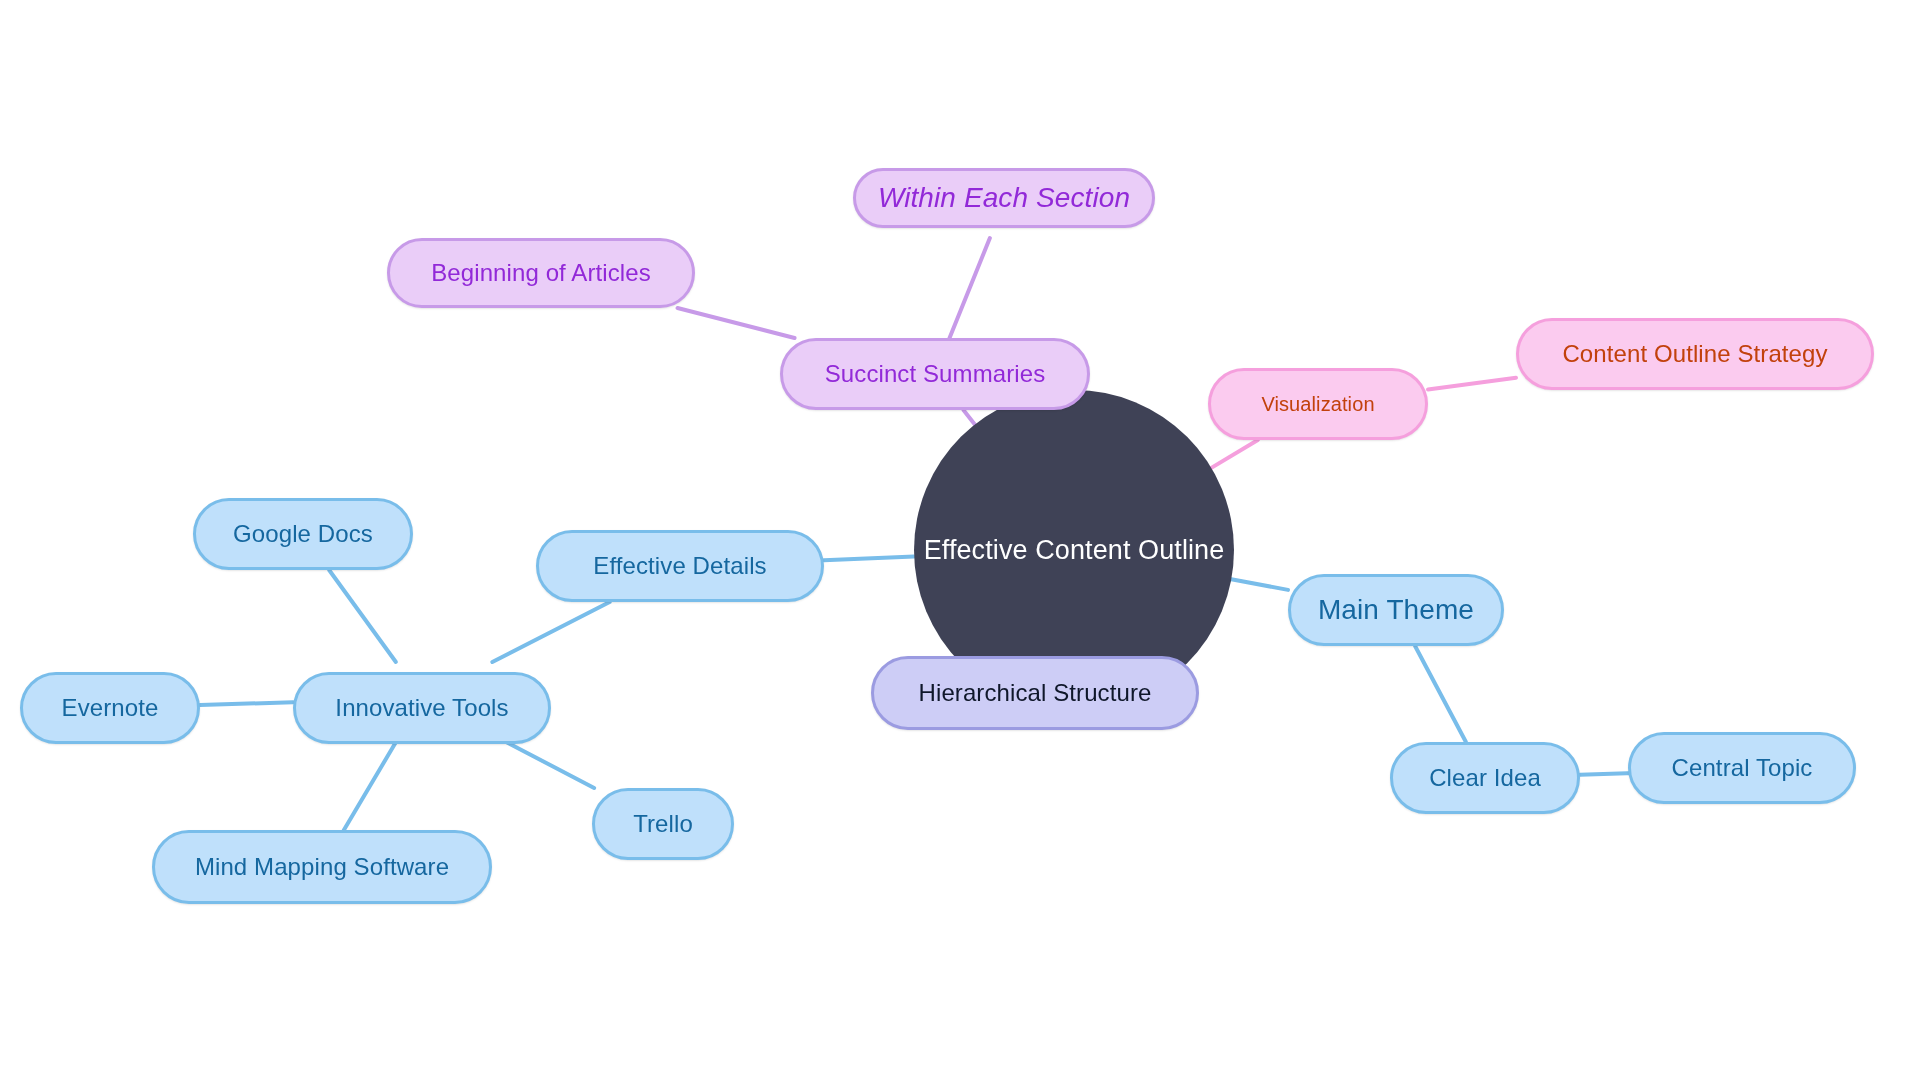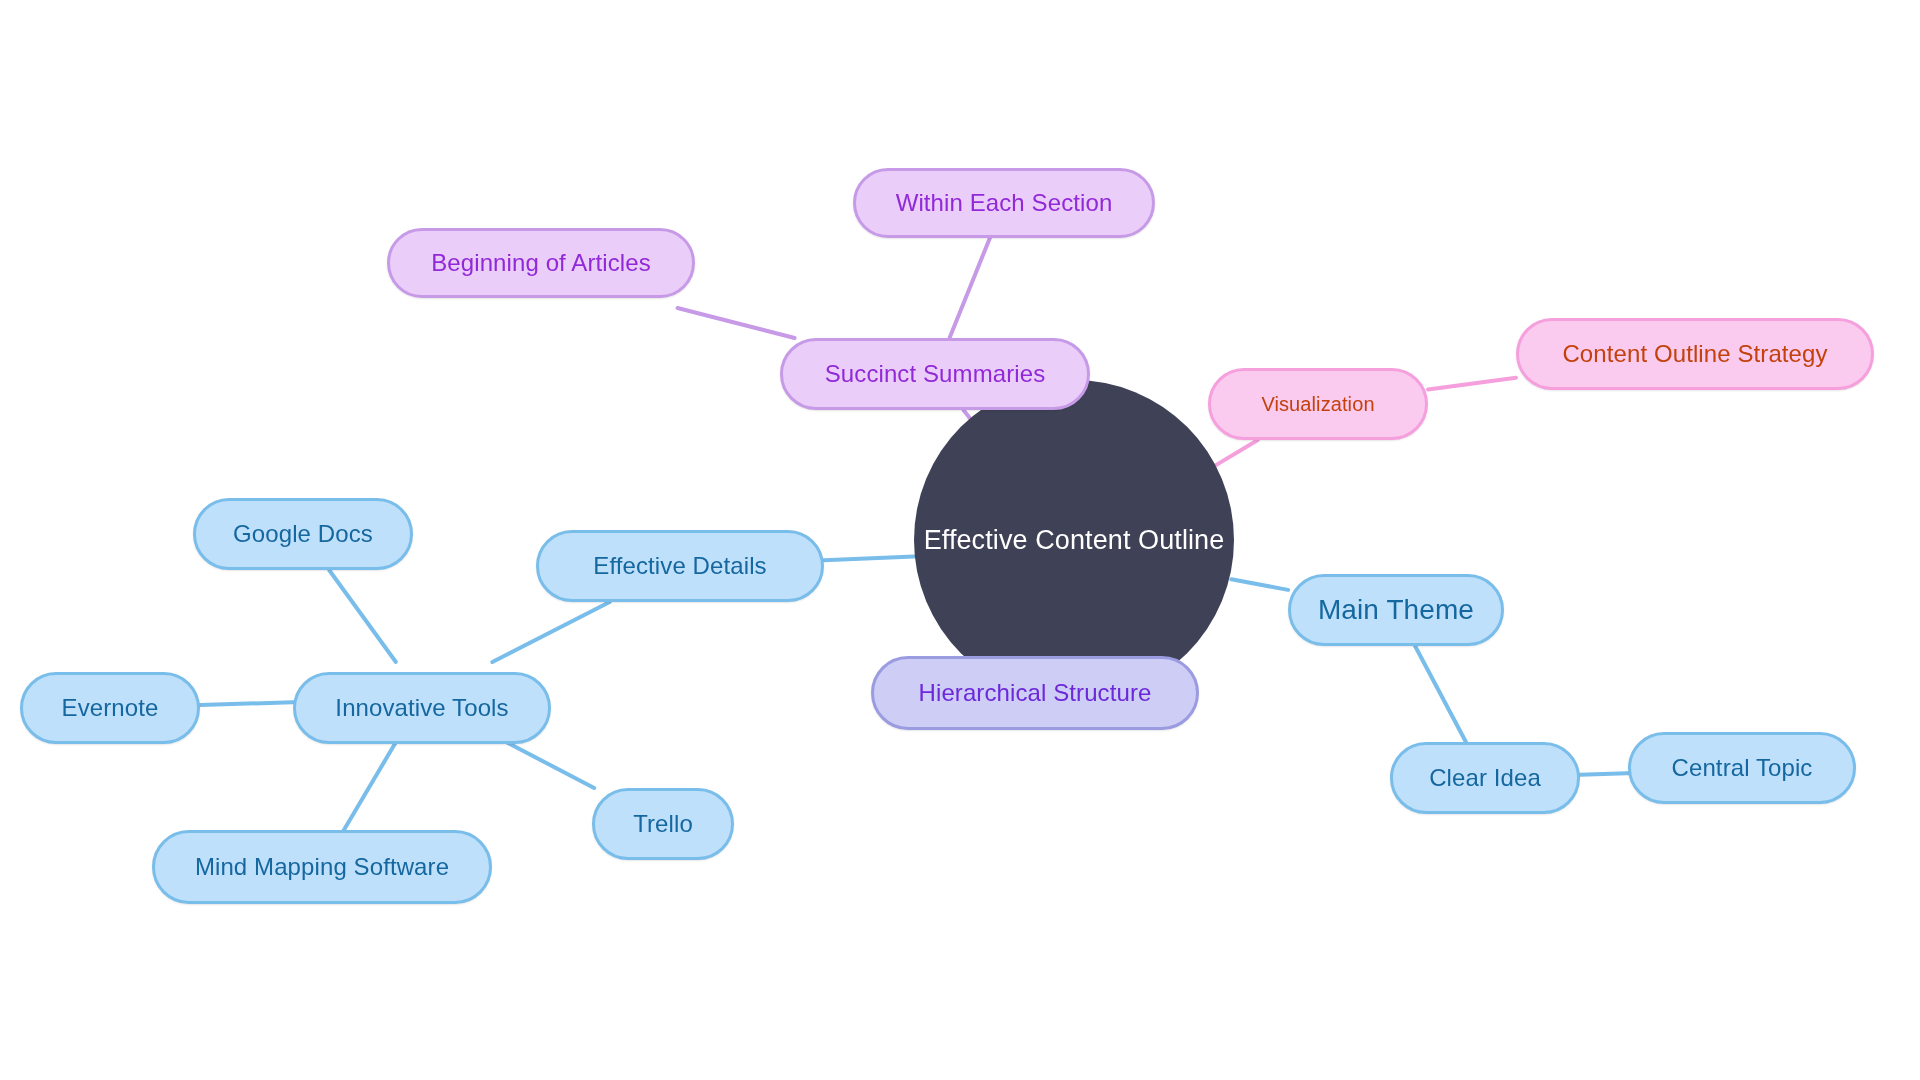--- a/index.html
+++ b/index.html
@@ -104,7 +104,7 @@
       <div class="node node-central c-dark" style="left: 914px; top: 380px; width: 320px; height: 320px; font-size: 27px;">
         <span>Effective Content Outline</span>
       </div>
-      <div class="node node-round c-purple" style="left: 853px; top: 168px; width: 302px; height: 70px; font-size: 24px;">
+      <div class="node node-round c-purple" style="left: 853px; top: 168px; width: 302px; height: 60px; font-size: 28px; font-style: italic;">
         <span>Within Each Section</span>
       </div>
       <div class="node node-round c-purple" style="left: 387px; top: 228px; width: 308px; height: 70px; font-size: 24px;">

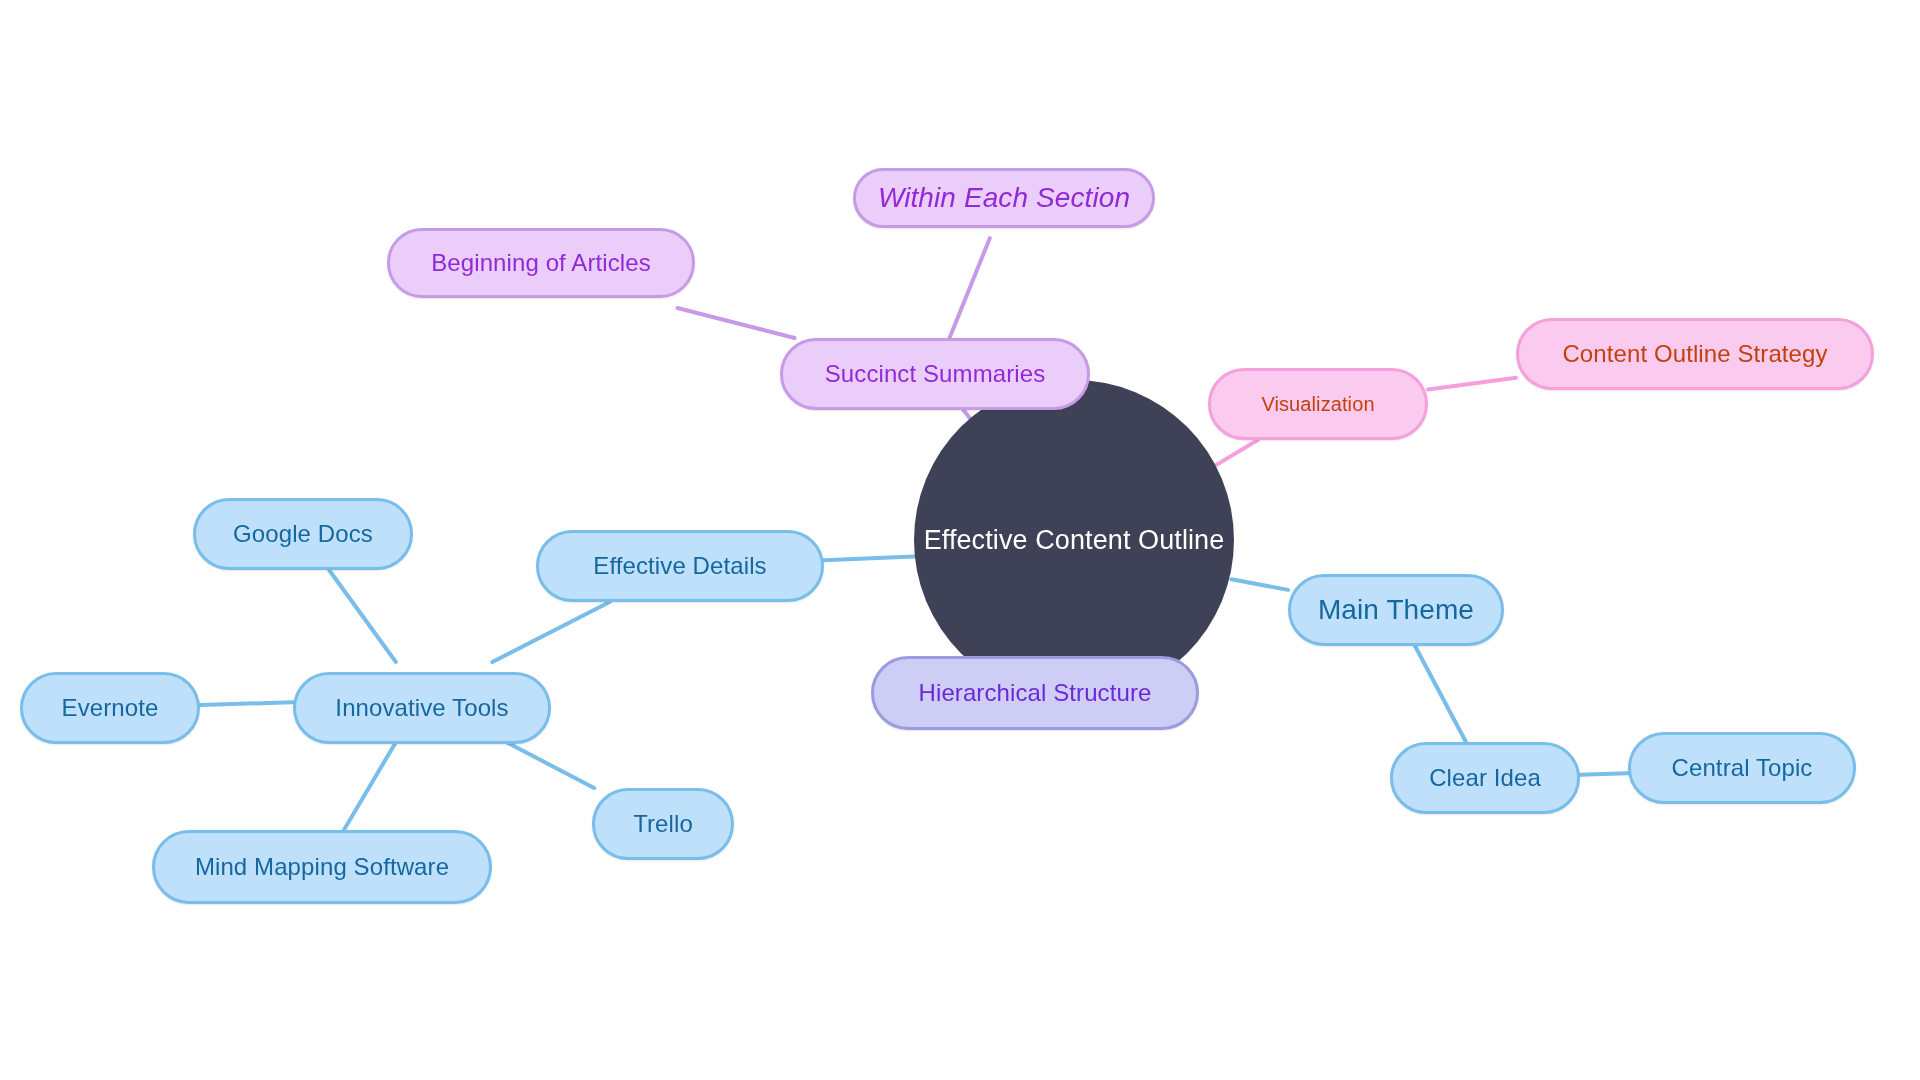--- a/index.html
+++ b/index.html
@@ -107,7 +107,7 @@
       <div class="node node-round c-purple" style="left: 853px; top: 168px; width: 302px; height: 60px; font-size: 28px; font-style: italic;">
         <span>Within Each Section</span>
       </div>
-      <div class="node node-round c-purple" style="left: 387px; top: 228px; width: 308px; height: 70px; font-size: 24px;">
+      <div class="node node-round c-purple" style="left: 387px; top: 238px; width: 308px; height: 70px; font-size: 24px;">
         <span>Beginning of Articles</span>
       </div>
       <div class="node node-round c-purple" style="left: 780px; top: 338px; width: 310px; height: 72px; font-size: 24px;">

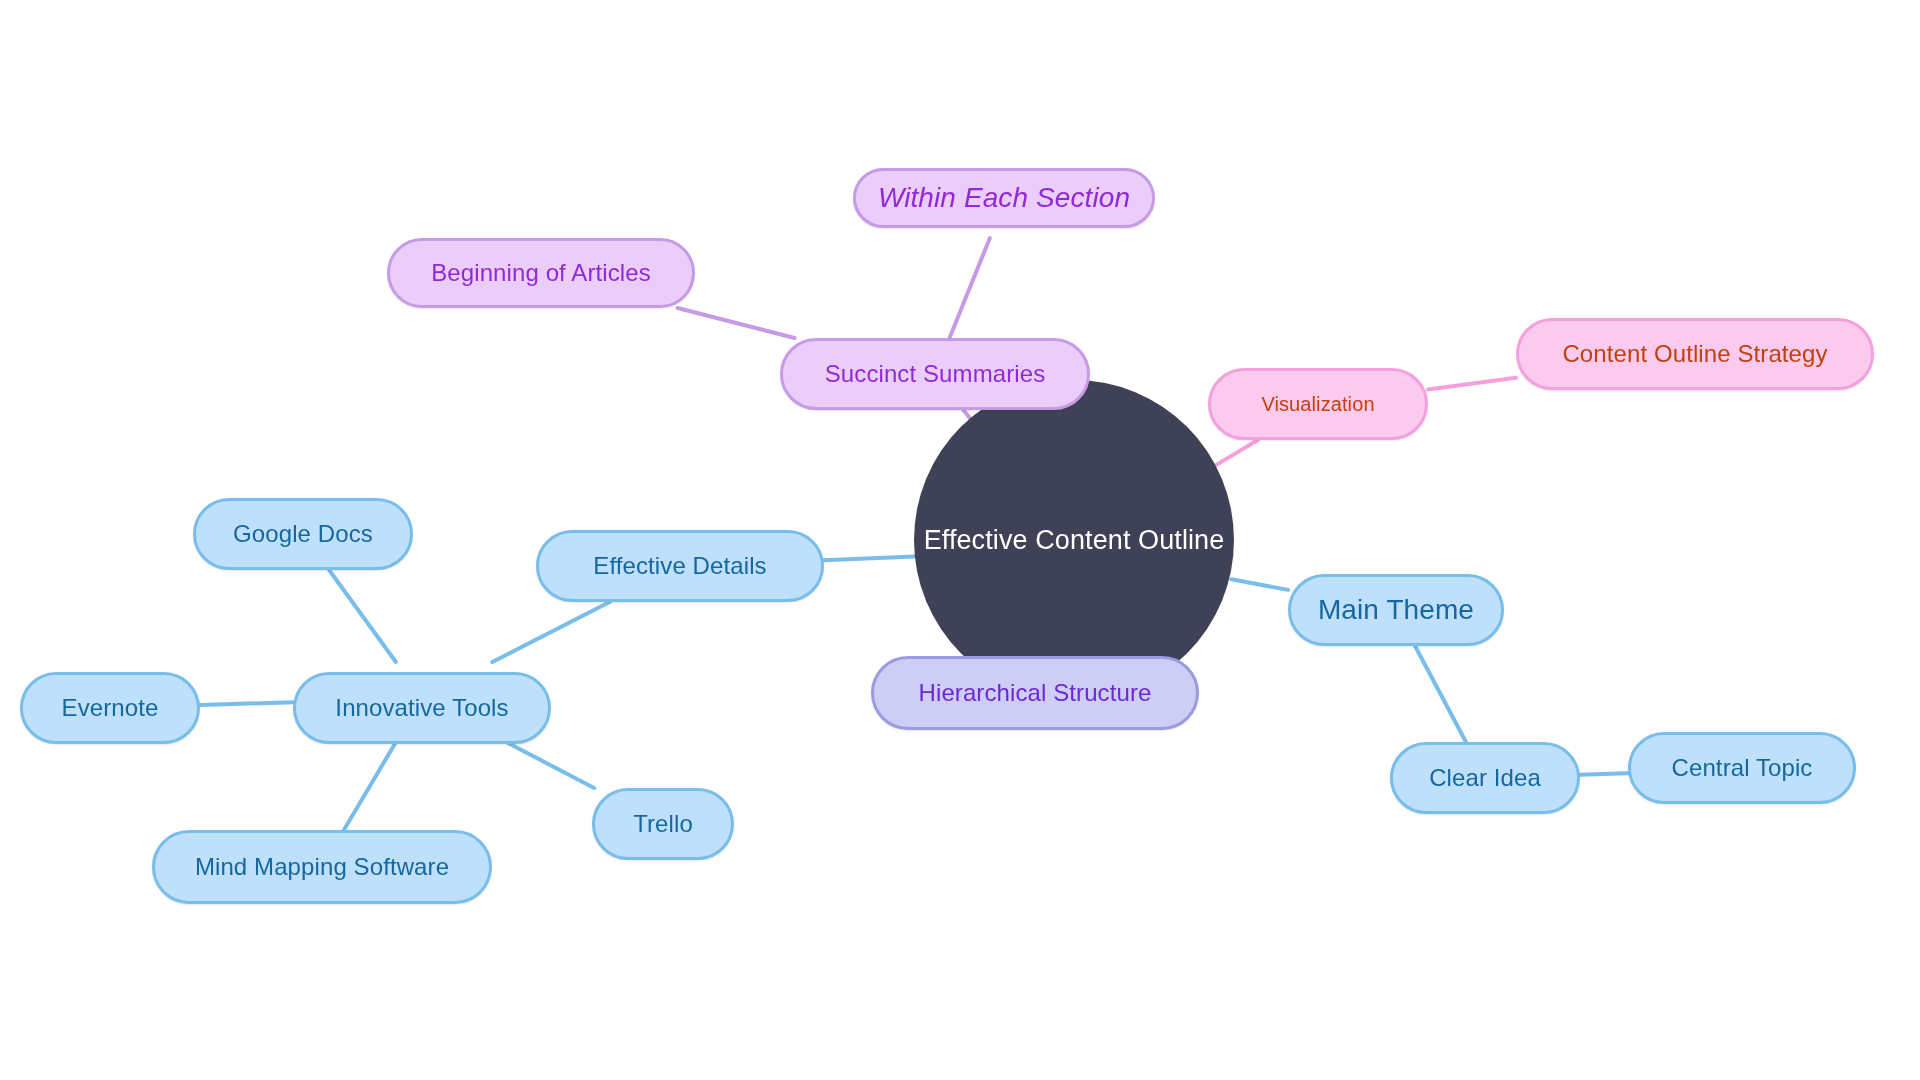--- a/index.html
+++ b/index.html
@@ -101,7 +101,7 @@
       <line x1="490.85714285714283" y1="734" x2="594.1428571428571" y2="788" stroke="#79bdea" stroke-width="4" stroke-linecap="round"></line>
     </svg>
   <div id="node-layer">
-      <div class="node node-central c-dark" style="left: 914px; top: 380px; width: 320px; height: 320px; font-size: 27px;">
+      <div class="node node-central c-dark" style="left: 914px; top: 390px; width: 320px; height: 320px; font-size: 27px;">
         <span>Effective Content Outline</span>
       </div>
       <div class="node node-round c-purple" style="left: 853px; top: 168px; width: 302px; height: 60px; font-size: 28px; font-style: italic;">

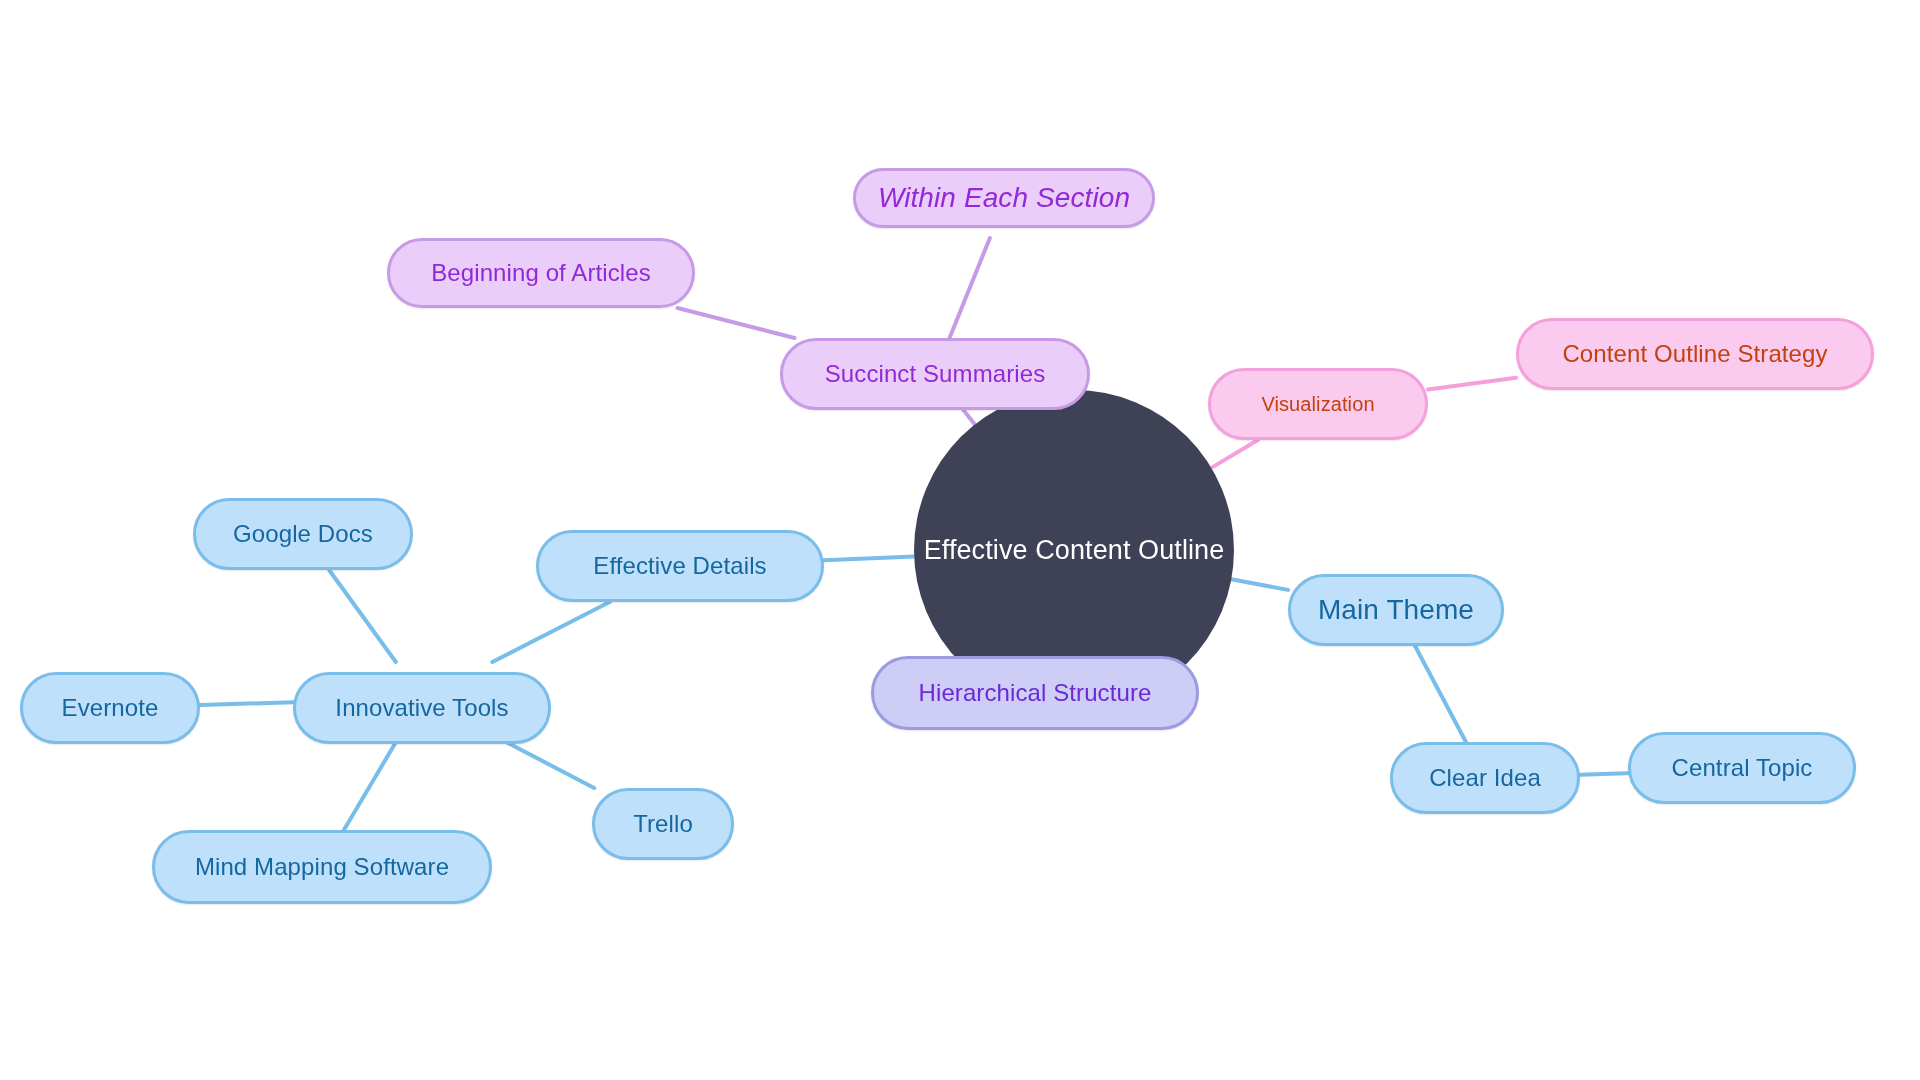--- a/index.html
+++ b/index.html
@@ -72,7 +72,7 @@
   .c-lavender {
     background: #cdcdf6;
     border-color: #9b9be1;
-    color: #6d28d9;
+    color: #0f172a;
   }
   
   .c-dark {

